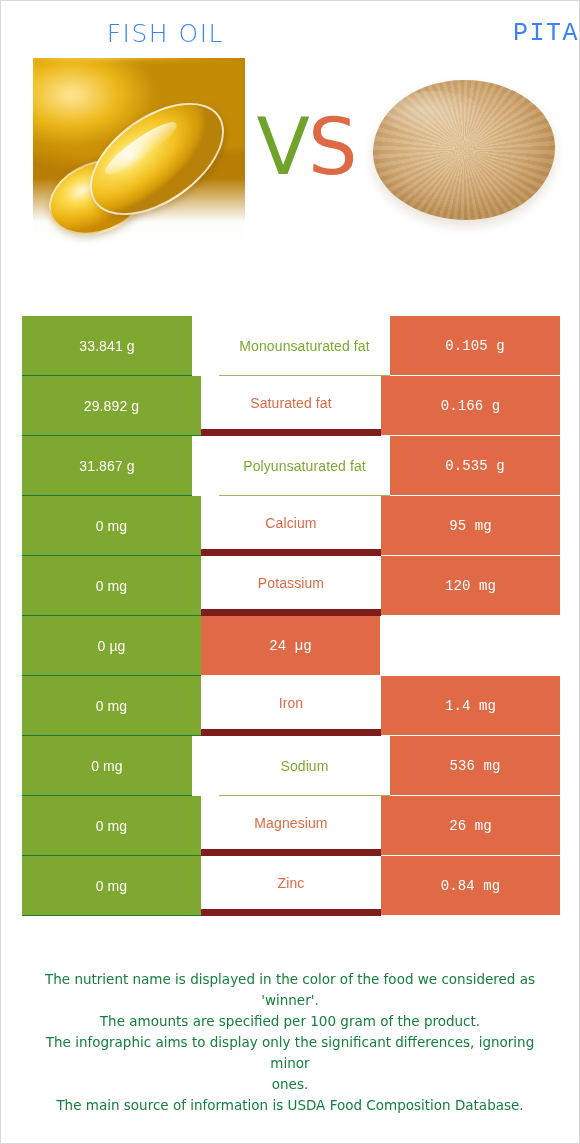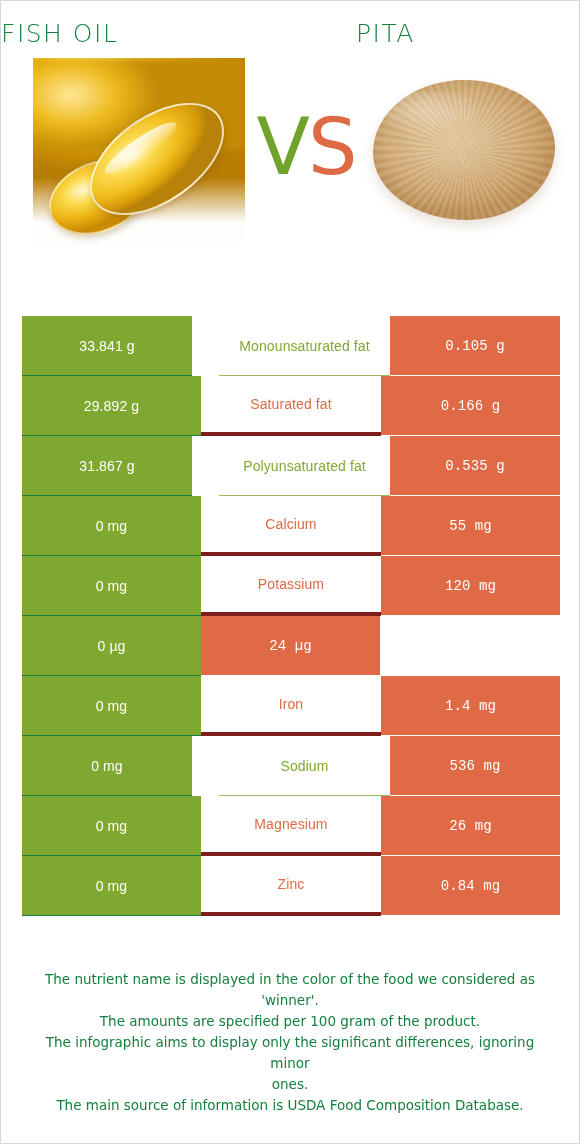--- a/index.html
+++ b/index.html
@@ -26,11 +26,11 @@
   }
   .title-cell {
     flex: 1;
-    text-align: left;
+    text-align: right;
     font-size: 25px;
     font-weight: 300;
     letter-spacing: 1.5px;
-    color: #15803d;
+    color: #3b82f6;
     font-family: "DejaVu Sans", sans-serif;
     -webkit-font-smoothing: antialiased;
   }

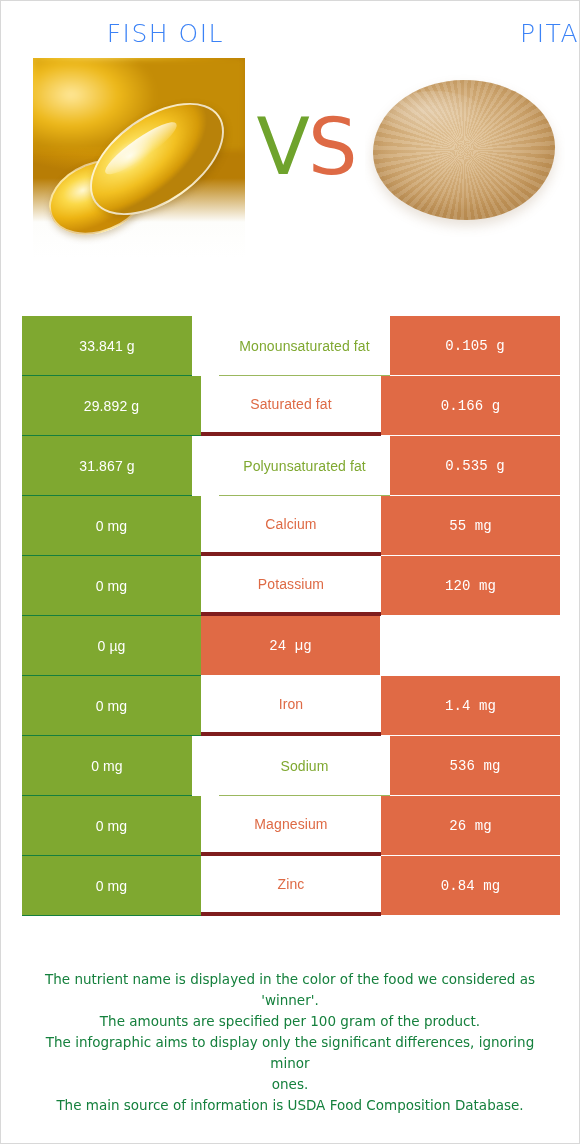--- a/index.html
+++ b/index.html
@@ -35,7 +35,7 @@
     -webkit-font-smoothing: antialiased;
   }
   .title-left  { padding-right: 96px; }
-  .title-right { padding-left: 36px; }
+  .title-right { padding-left: 36px; font-family: Liberation Mono, monospace; }
 
   
   .hero {

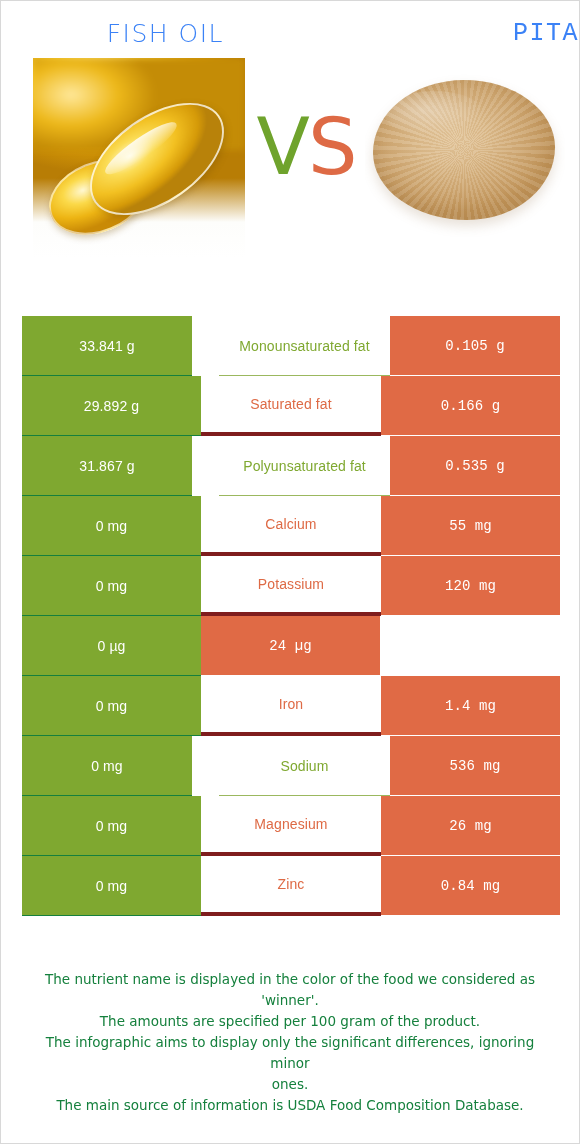--- a/index.html
+++ b/index.html
@@ -191,7 +191,7 @@
   .win-green { color: #7fa830; margin-left: 27px; }
   .win-red   { color: #de6a45; }
   .mid-green { border-bottom: 1px solid #9bb85e; }
-  .mid-red   { border-bottom: 4px solid #7f1d1d; }
+  .mid-red   { border-bottom: 7px solid #7f1d1d; }
 
   
   .footer {

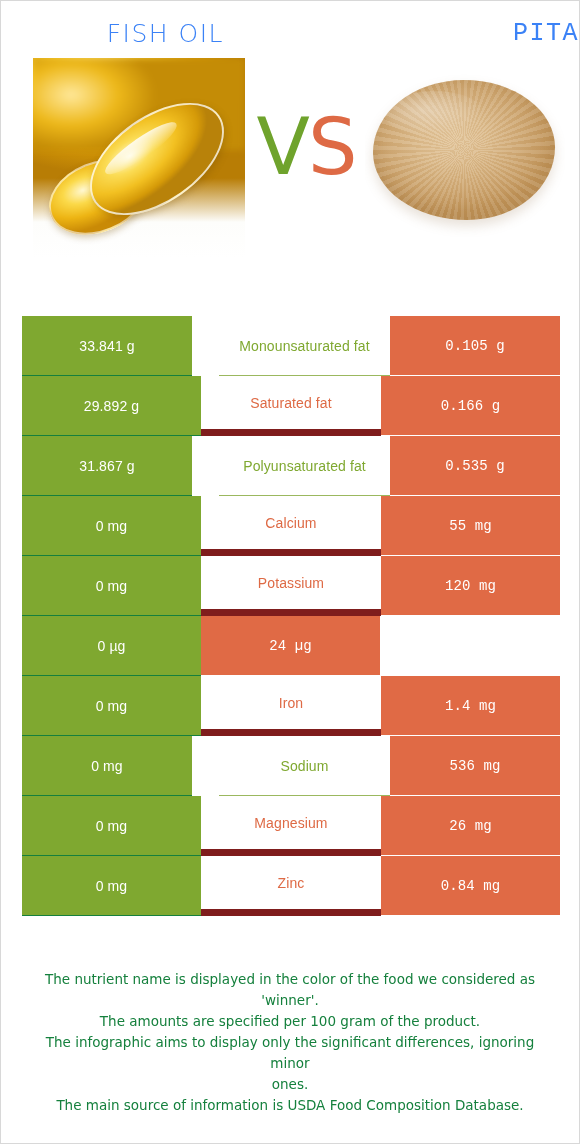--- a/index.html
+++ b/index.html
@@ -252,7 +252,7 @@
       <div class="row">
         <div class="cell cell-left">0 mg</div>
         <div class="cell cell-mid win-red mid-red">Calcium</div>
-        <div class="cell cell-right">55 mg</div>
+        <div class="cell cell-right">95 mg</div>
       </div>
       <div class="row">
         <div class="cell cell-left">0 mg</div>

